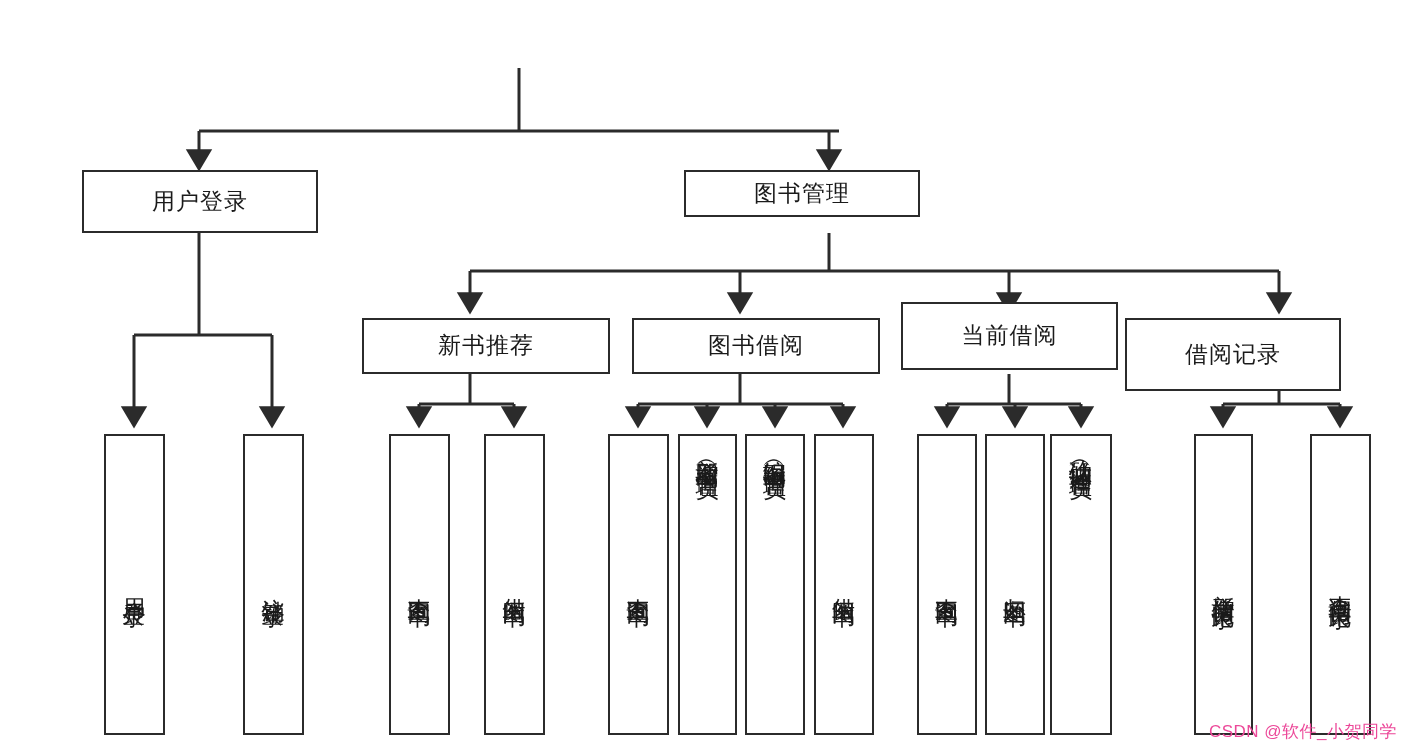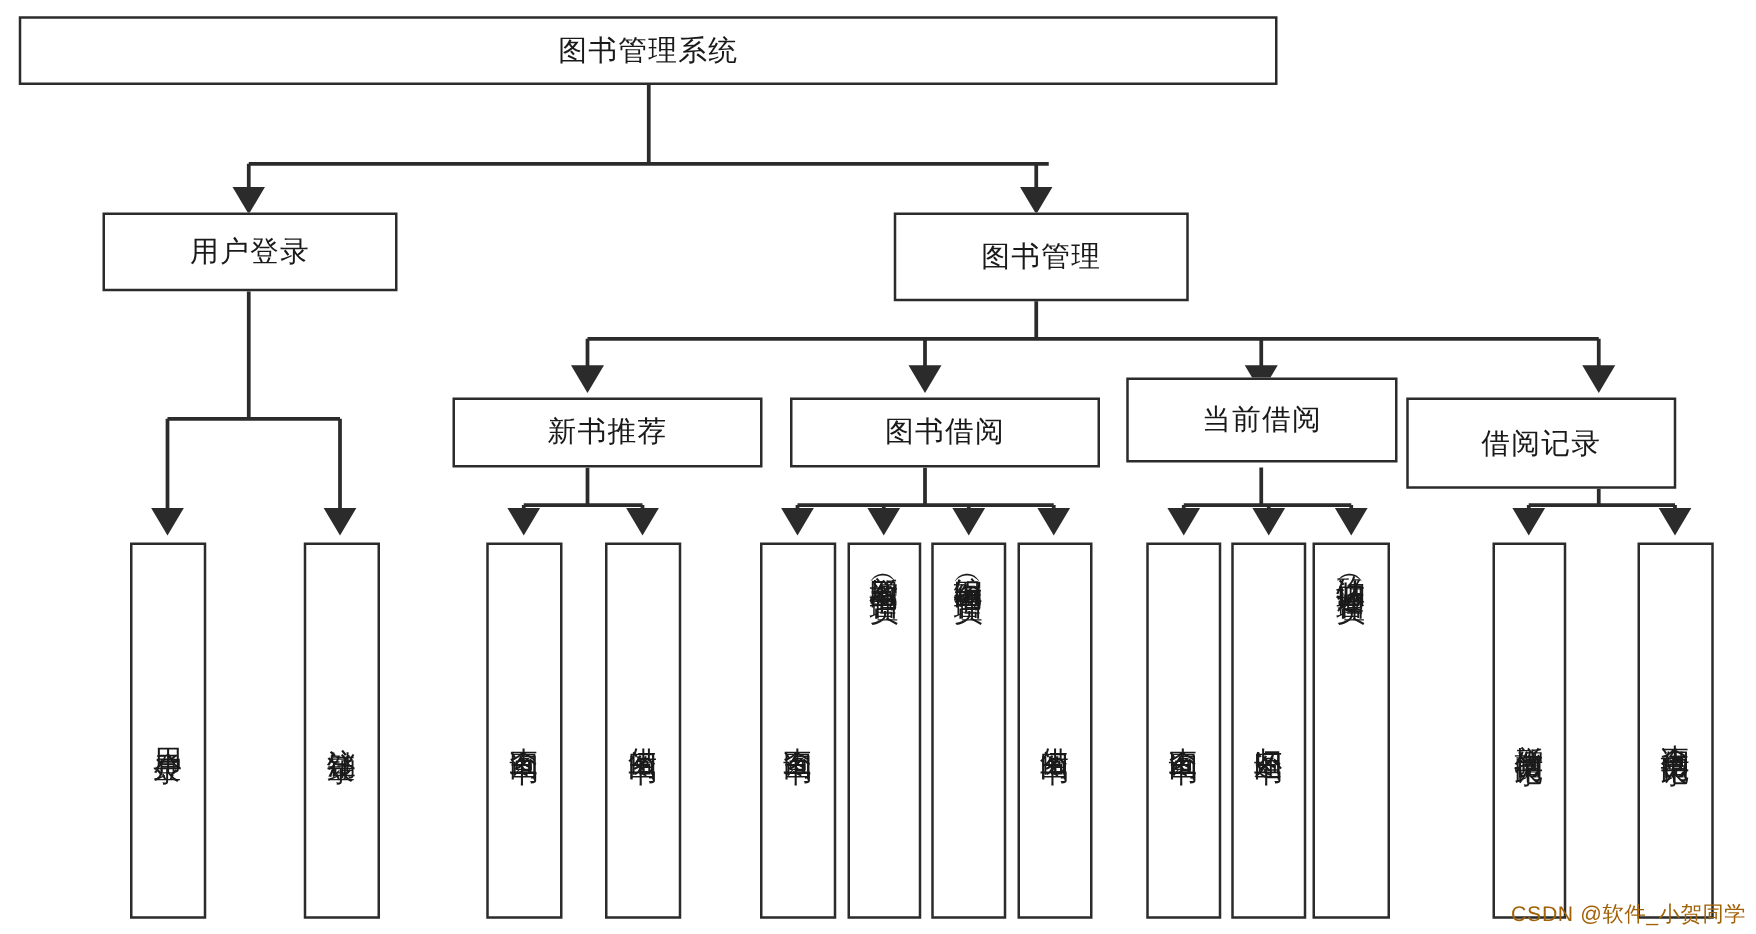--- a/index.html
+++ b/index.html
@@ -119,9 +119,6 @@
     </g>
   </svg>
 
-  <div class="node horiz" style="left:15px; top:13px; width:1007px; height:55px;">
-    <span class="label">图书管理系统</span>
-  </div>
 
   <div class="node horiz" style="left:82px; top:170px; width:236px; height:63px;">
     <span class="label">用户登录</span>

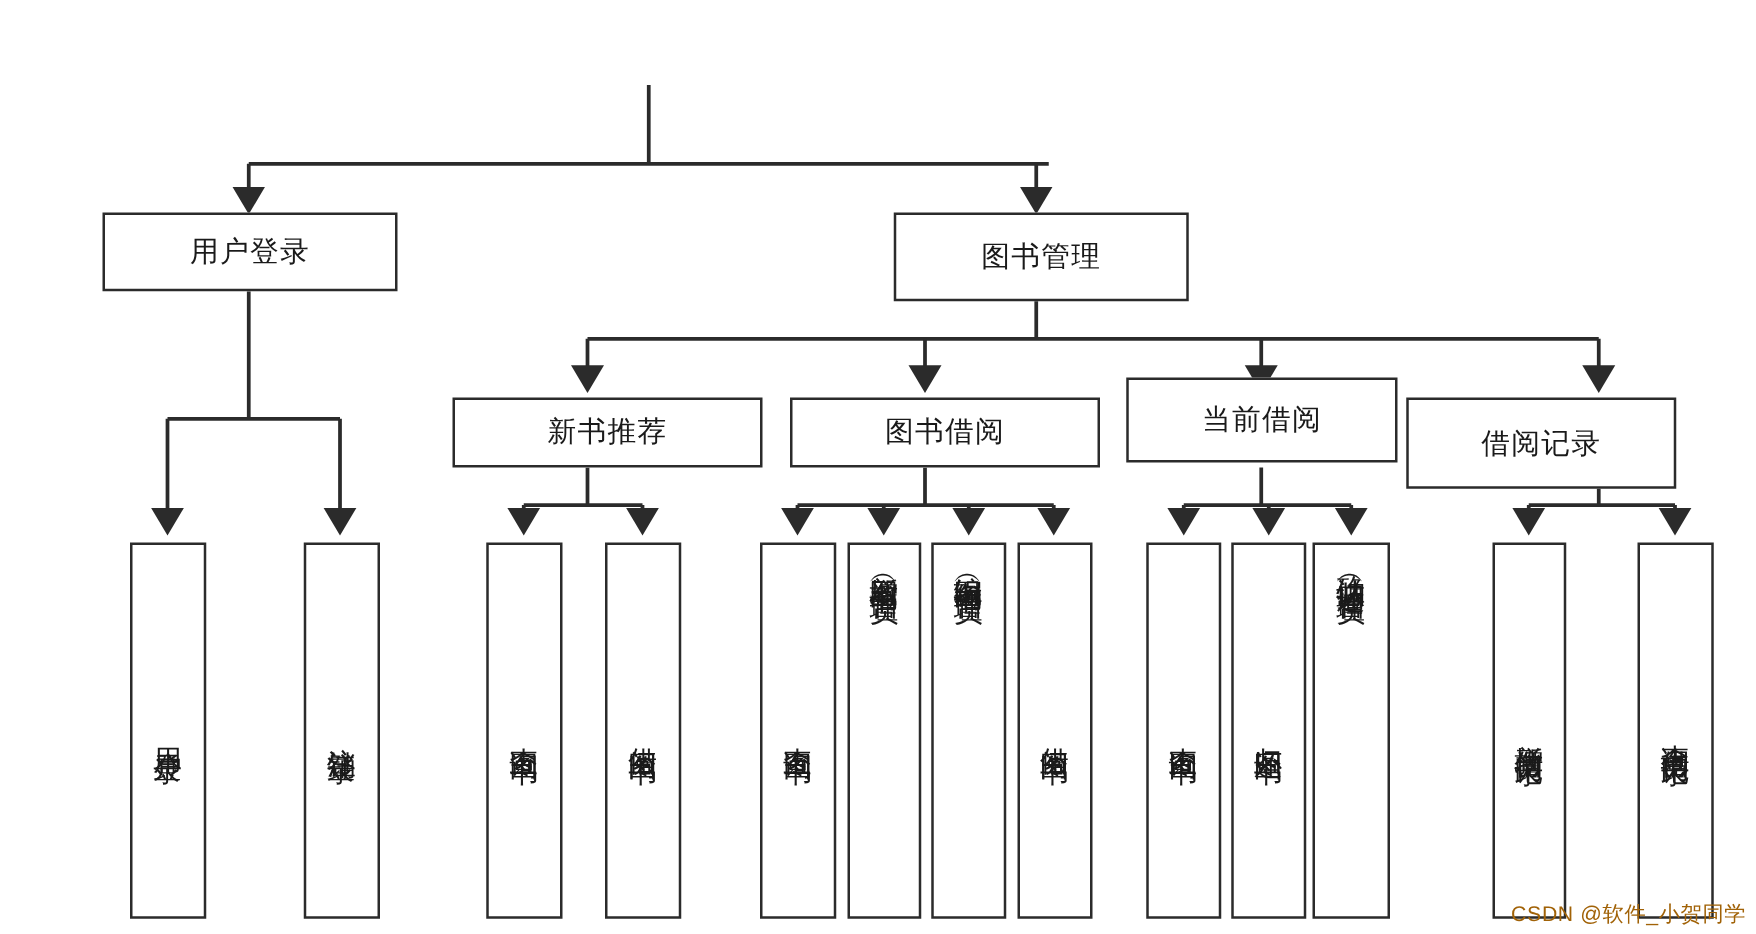--- a/index.html
+++ b/index.html
@@ -123,7 +123,7 @@
   <div class="node horiz" style="left:82px; top:170px; width:236px; height:63px;">
     <span class="label">用户登录</span>
   </div>
-  <div class="node horiz" style="left:715px; top:170px; width:236px; height:71px;">
+  <div class="node horiz" style="left:684px; top:170px; width:236px; height:47px;">
     <span class="label">图书管理</span>
   </div>
 

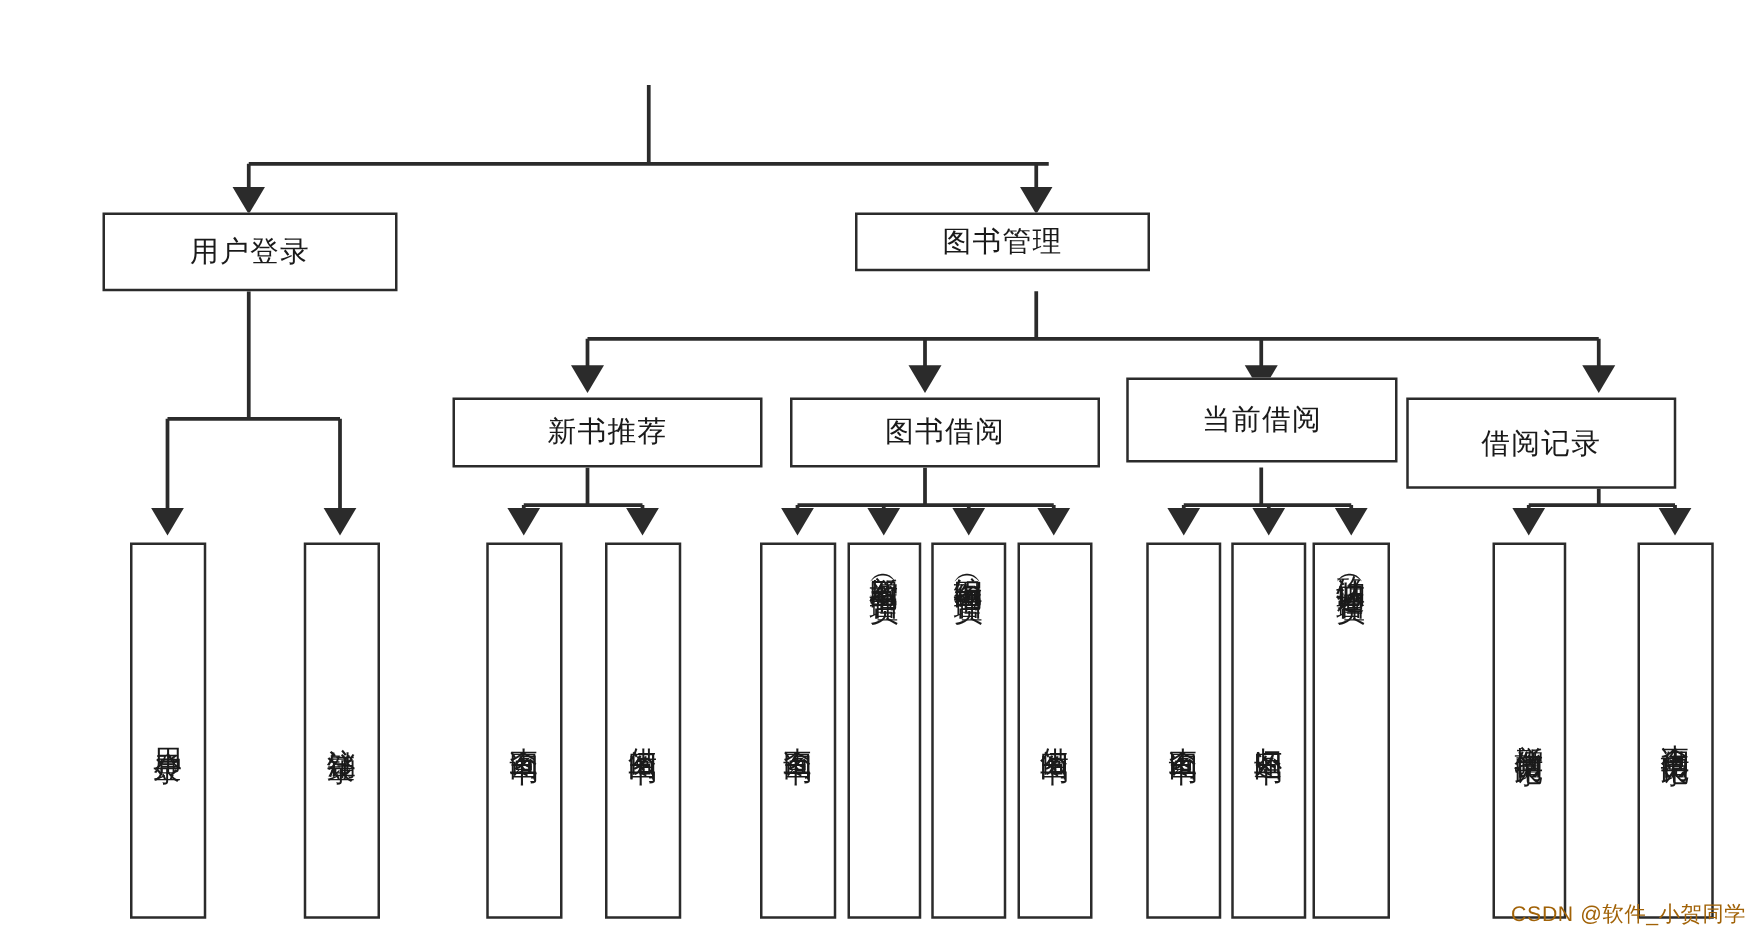--- a/index.html
+++ b/index.html
@@ -59,7 +59,7 @@
     right: 8px;
     bottom: 4px;
     font-size: 17px;
-    color: #a16207;
+    color: #ec4899;
     white-space: nowrap;
     letter-spacing: 0.5px;
   }

